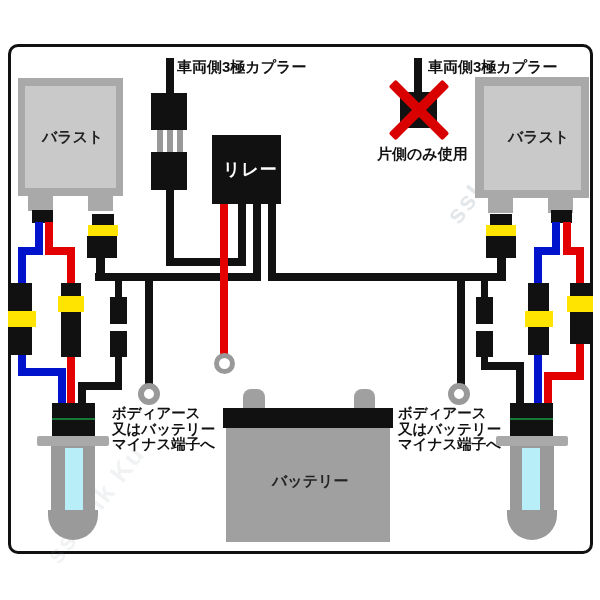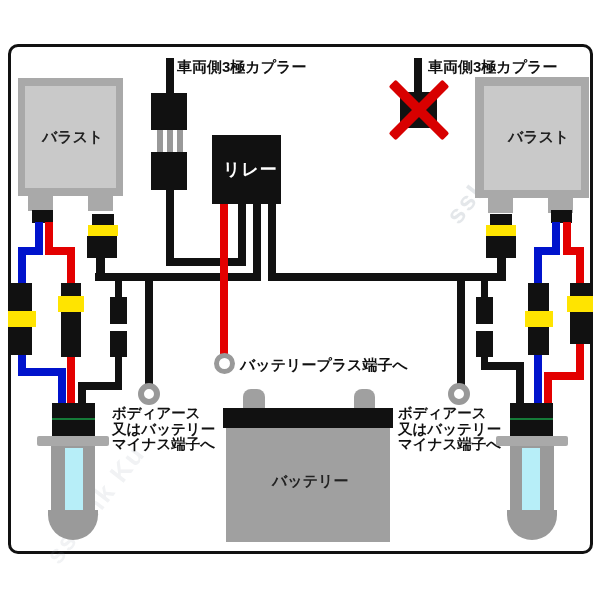--- a/index.html
+++ b/index.html
@@ -76,6 +76,7 @@
   <div class="xstroke" style="left:381px;top:105px;width:76px;height:10px;transform:rotate(45deg);"></div>
   <div class="xstroke" style="left:381px;top:105px;width:76px;height:10px;transform:rotate(-45deg);"></div>
   <div class="txt" style="left:428px;top:58px;font-size:15px;">車両側3極カプラー</div>
+  <div class="txt" style="left:377px;top:145px;font-size:15px;">片側のみ使用</div>
 
   <div class="abs blackbox" style="left:212px;top:135px;width:69px;height:69px;"></div>
   <div class="txt relay-label" style="left:223px;top:158px;">リレー</div>

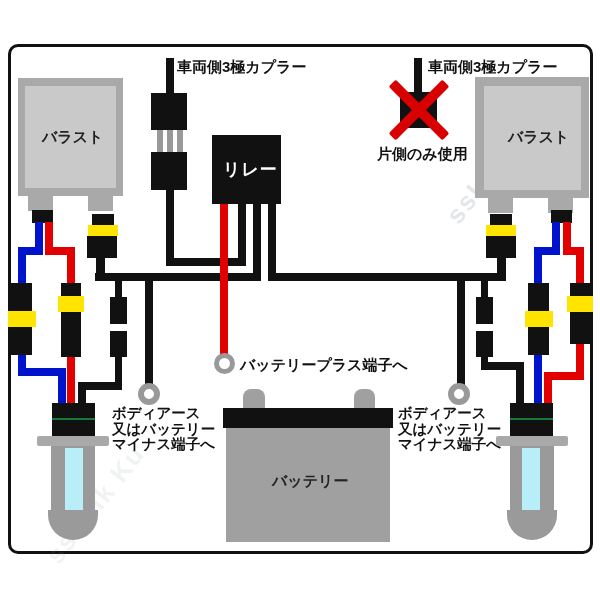--- a/index.html
+++ b/index.html
@@ -144,7 +144,6 @@
   <div class="wire rd" style="left:220px;top:204px;width:8px;height:150px;"></div>
 
   <div class="ring" style="left:214px;top:353px;width:21px;height:21px;border-width:5px;"></div>
-  <div class="txt" style="left:240px;top:356px;font-size:15px;">バッテリープラス端子へ</div>
 
   <div class="ring" style="left:138px;top:383px;width:22px;height:22px;"></div>
   <div class="ring" style="left:448px;top:383px;width:22px;height:22px;"></div>

